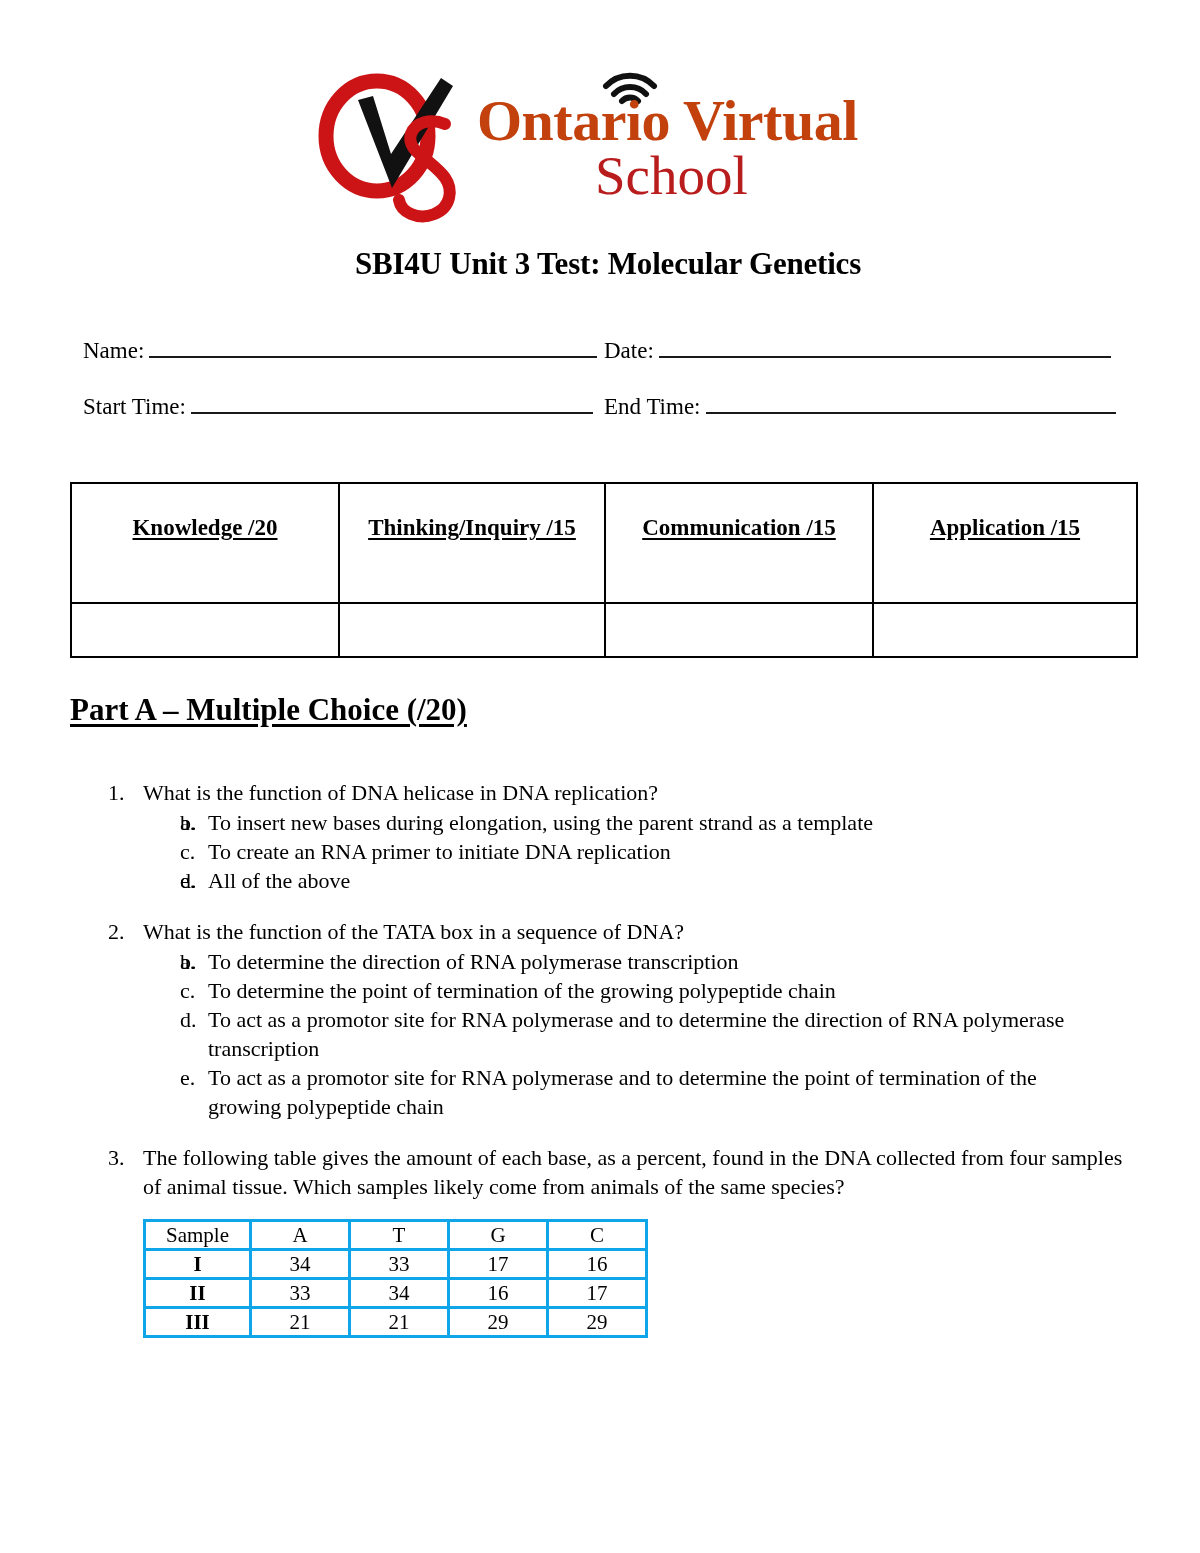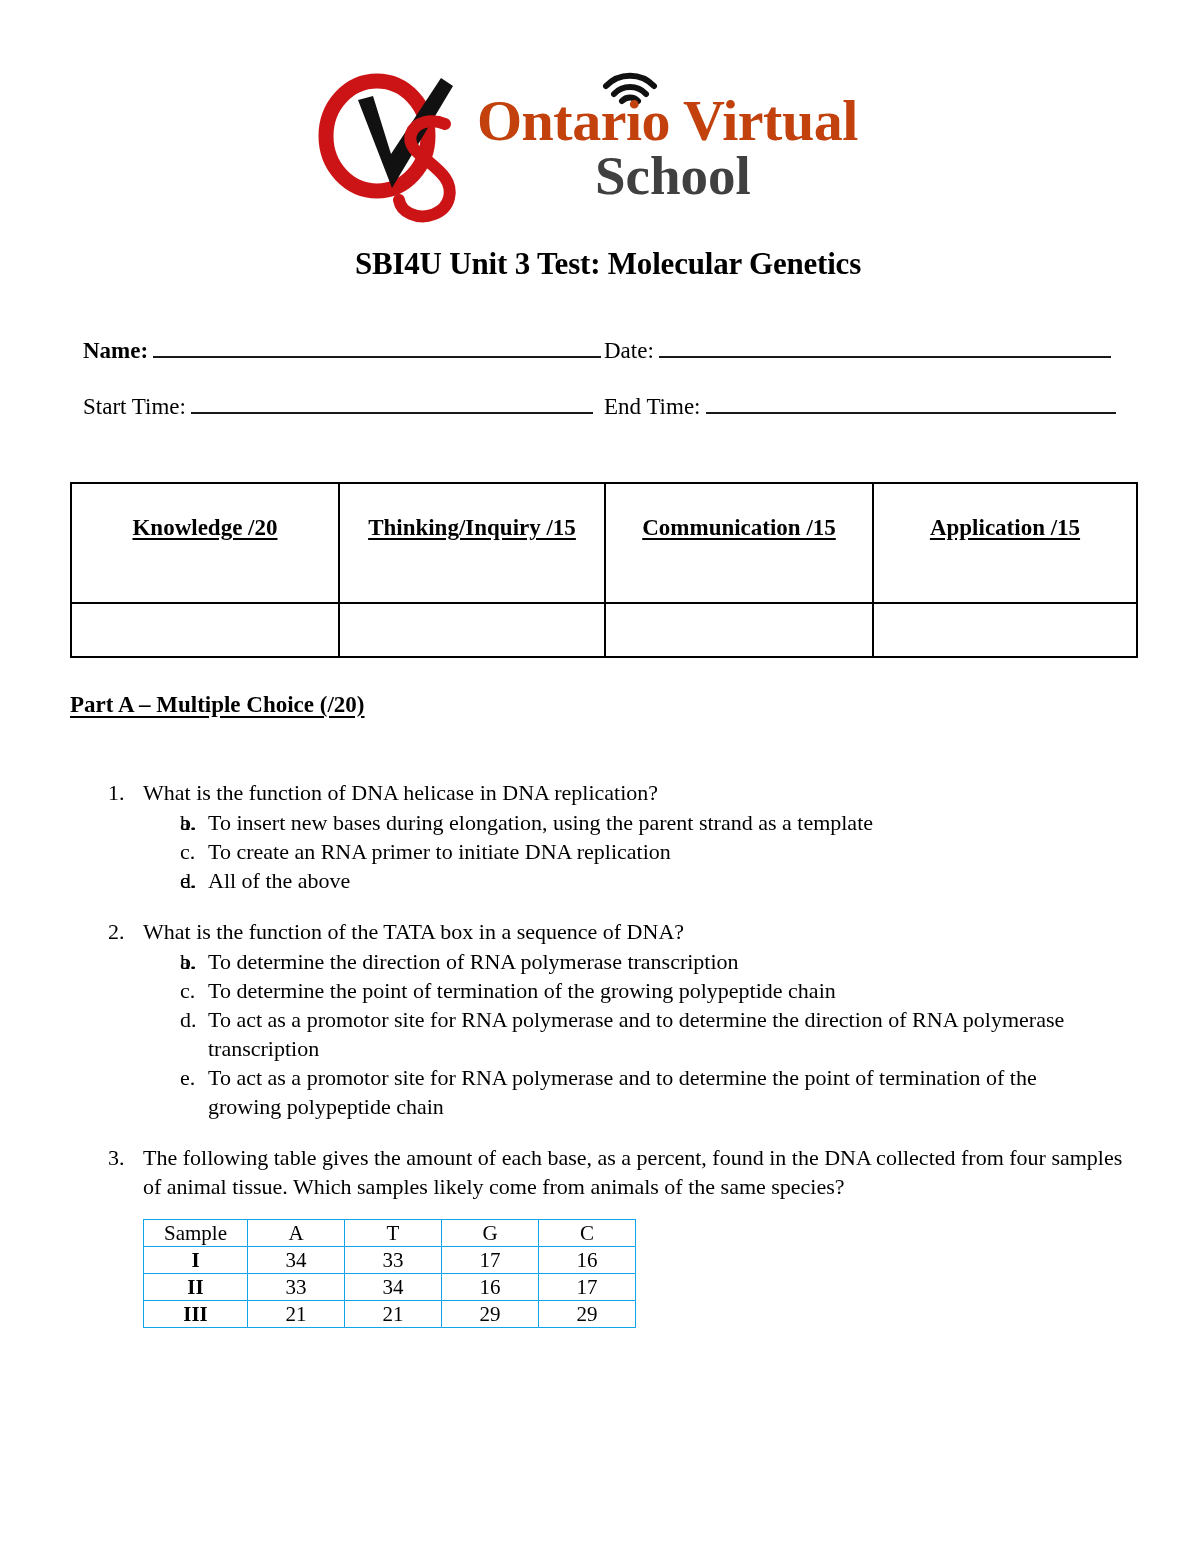--- a/index.html
+++ b/index.html
@@ -60,9 +60,9 @@
     left: 118px;
     top: 78px;
     font-size: 55px;
-    font-weight: bold;
+    font-weight: normal;
     line-height: 1;
-    color: #404040;
+    color: #b91c1c;
     white-space: nowrap;
   }
   .wifi-icon {

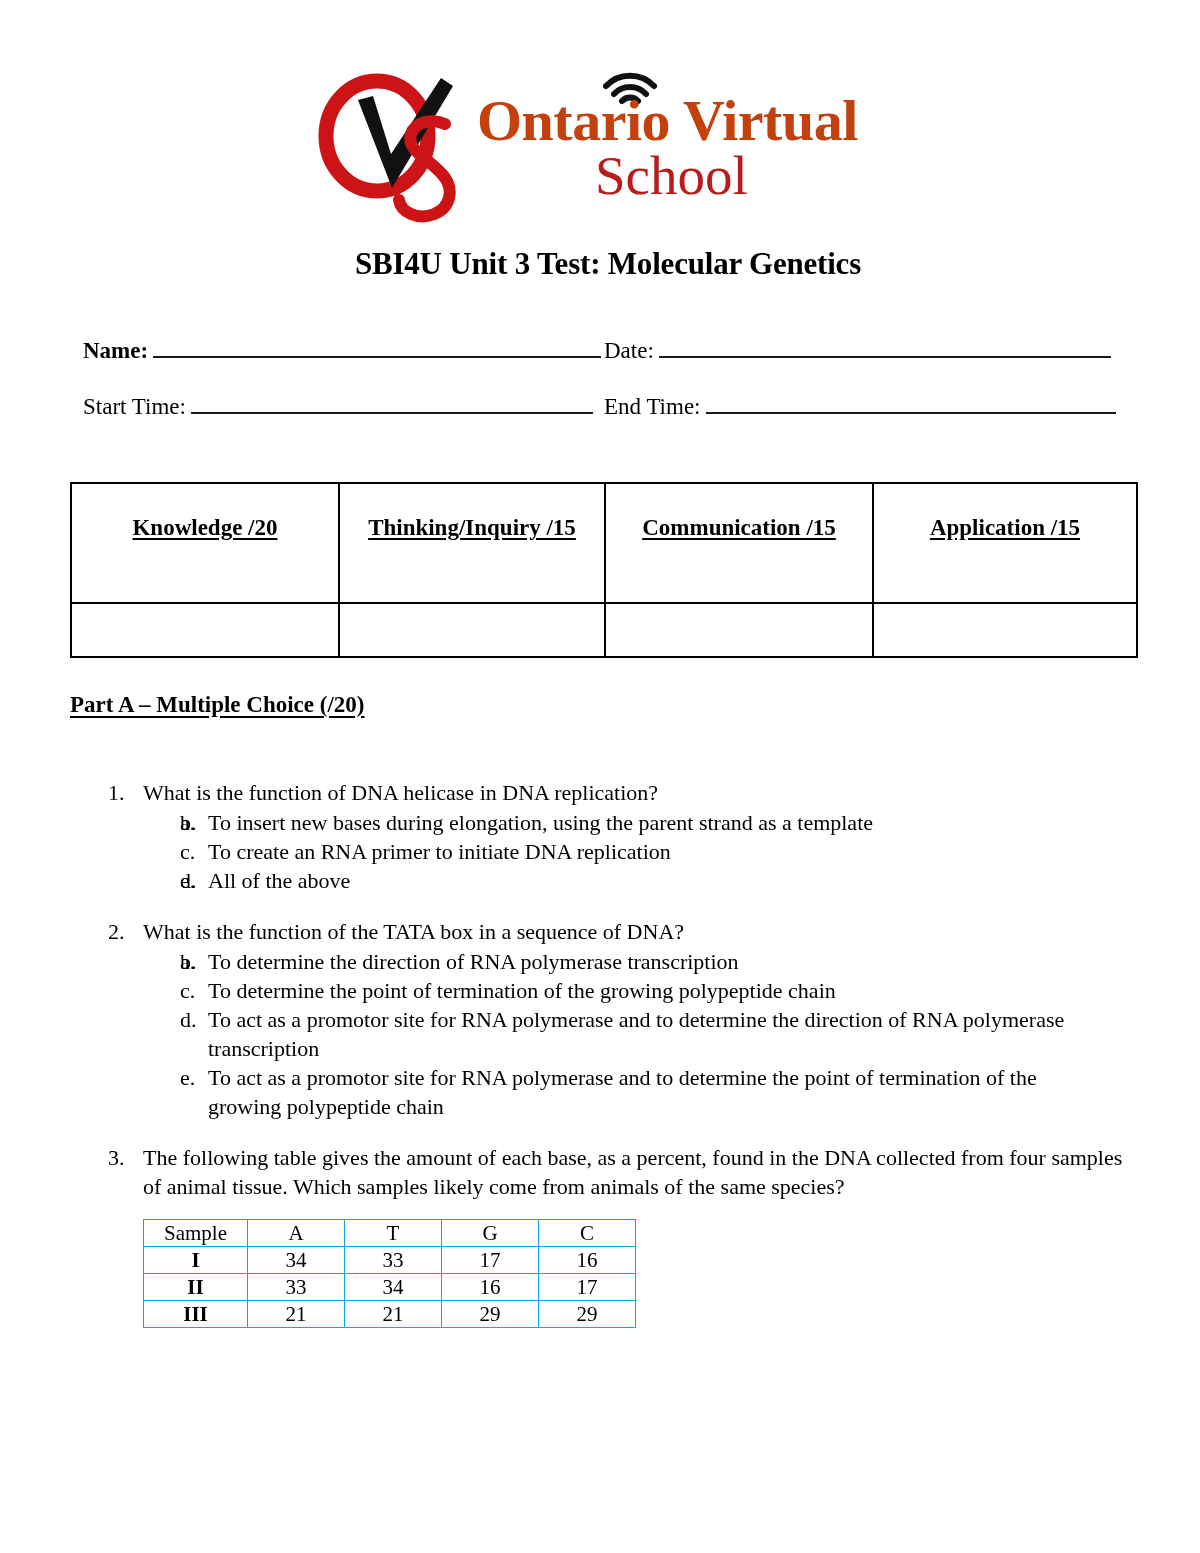--- a/index.html
+++ b/index.html
@@ -107,7 +107,7 @@
     height: 17px;
     margin-left: 5px;
   }
-  .fld-name  { width: 521px; font-weight: bold; }
+  .fld-name  { width: 521px; }
   .fld-name  .field-rule { width: 448px; }
   .fld-date  { width: 520px; }
   .fld-date  .field-rule { width: 452px; }

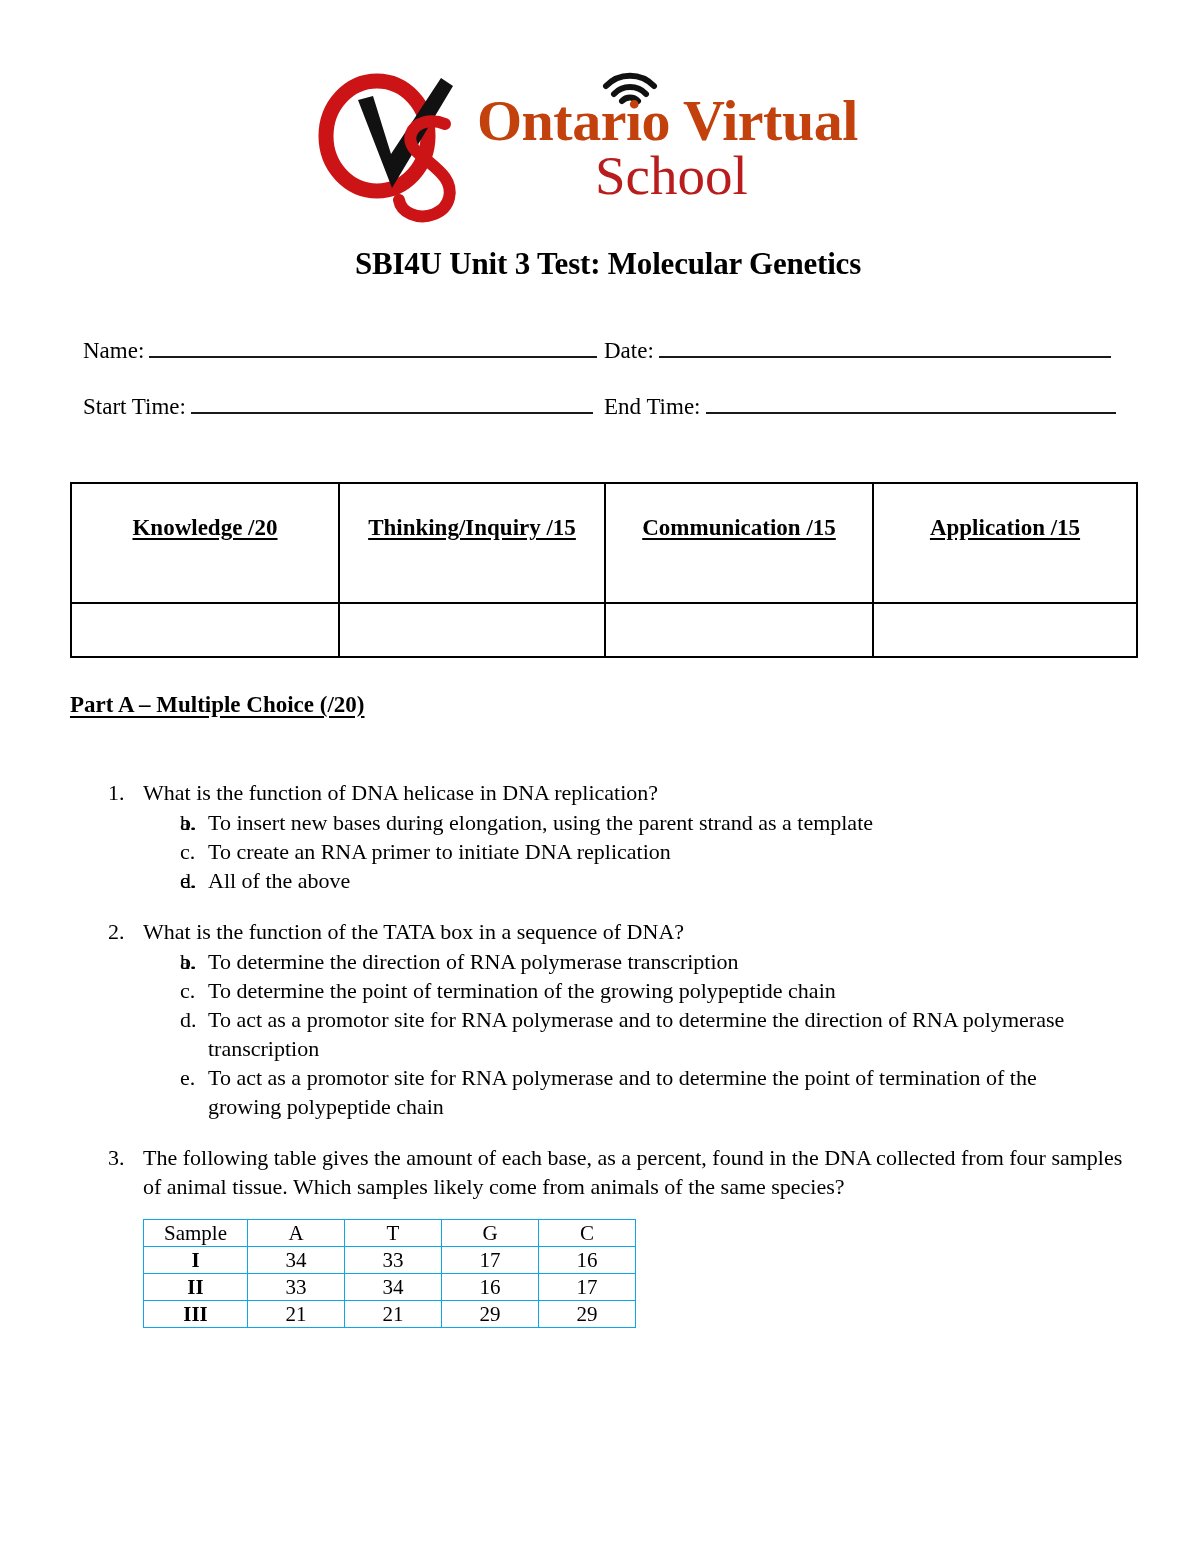--- a/index.html
+++ b/index.html
@@ -156,7 +156,7 @@
     position: absolute;
     left: 70px;
     top: 692px;
-    font-size: 23px;
+    font-size: 31px;
     font-weight: bold;
     text-decoration: underline;
     text-underline-offset: 4px;

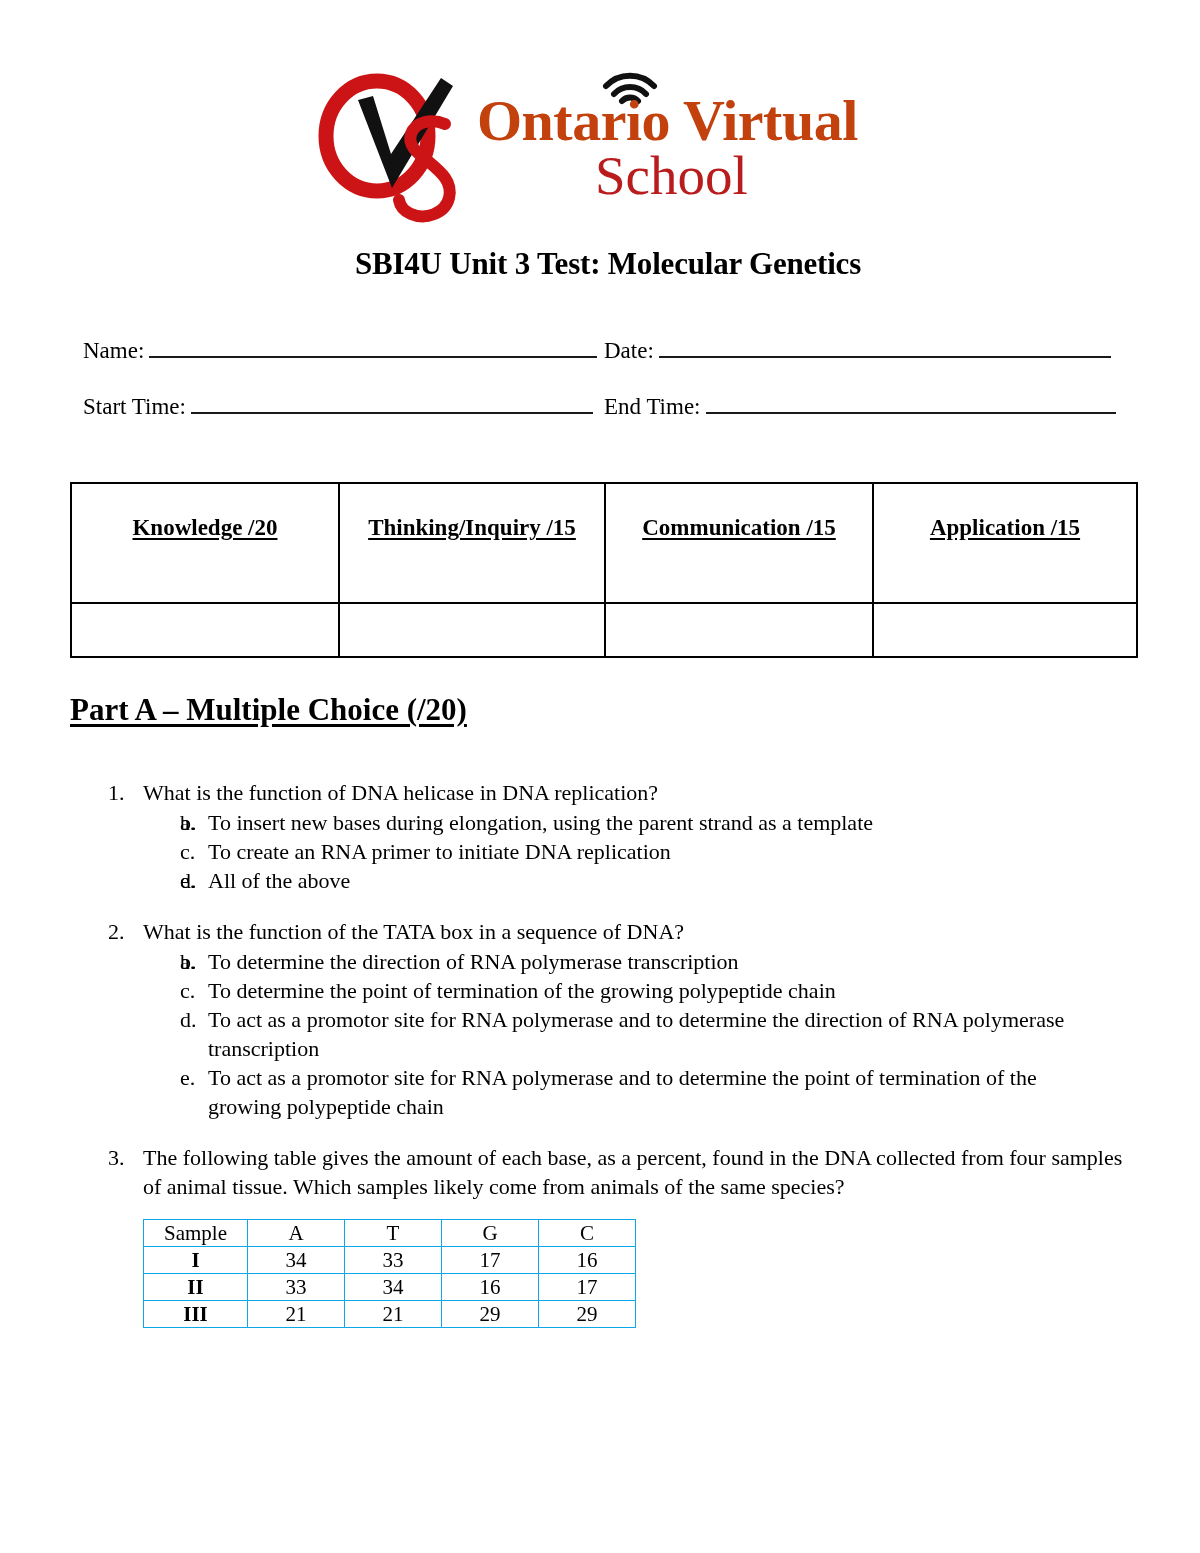--- a/index.html
+++ b/index.html
@@ -215,7 +215,7 @@
     width: 487px;
   }
   .data-table td {
-    border: 1px solid #0ea5e9;
+    border: 3px solid #0ea5e9;
     text-align: center;
     font-size: 21px;
     height: 26px;

